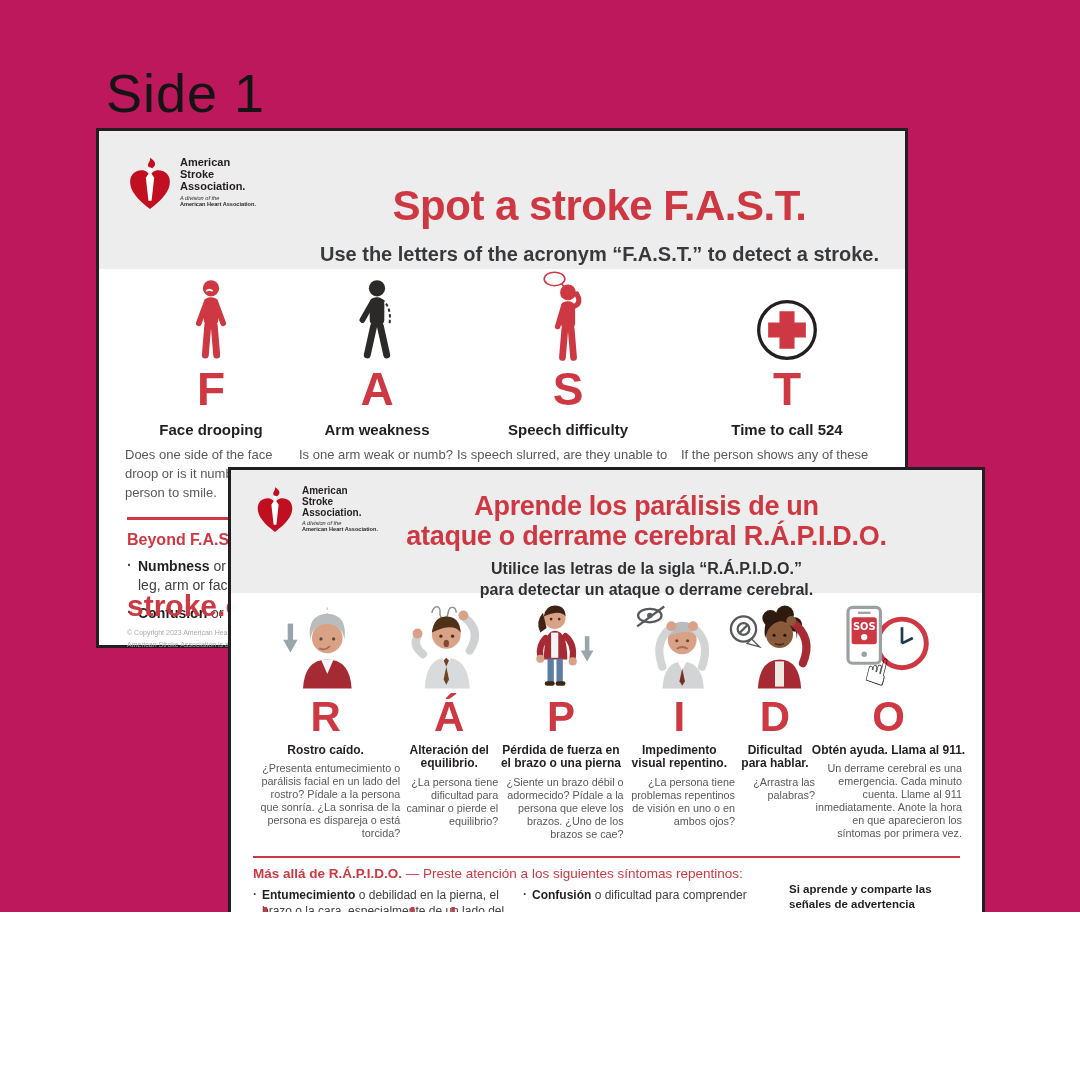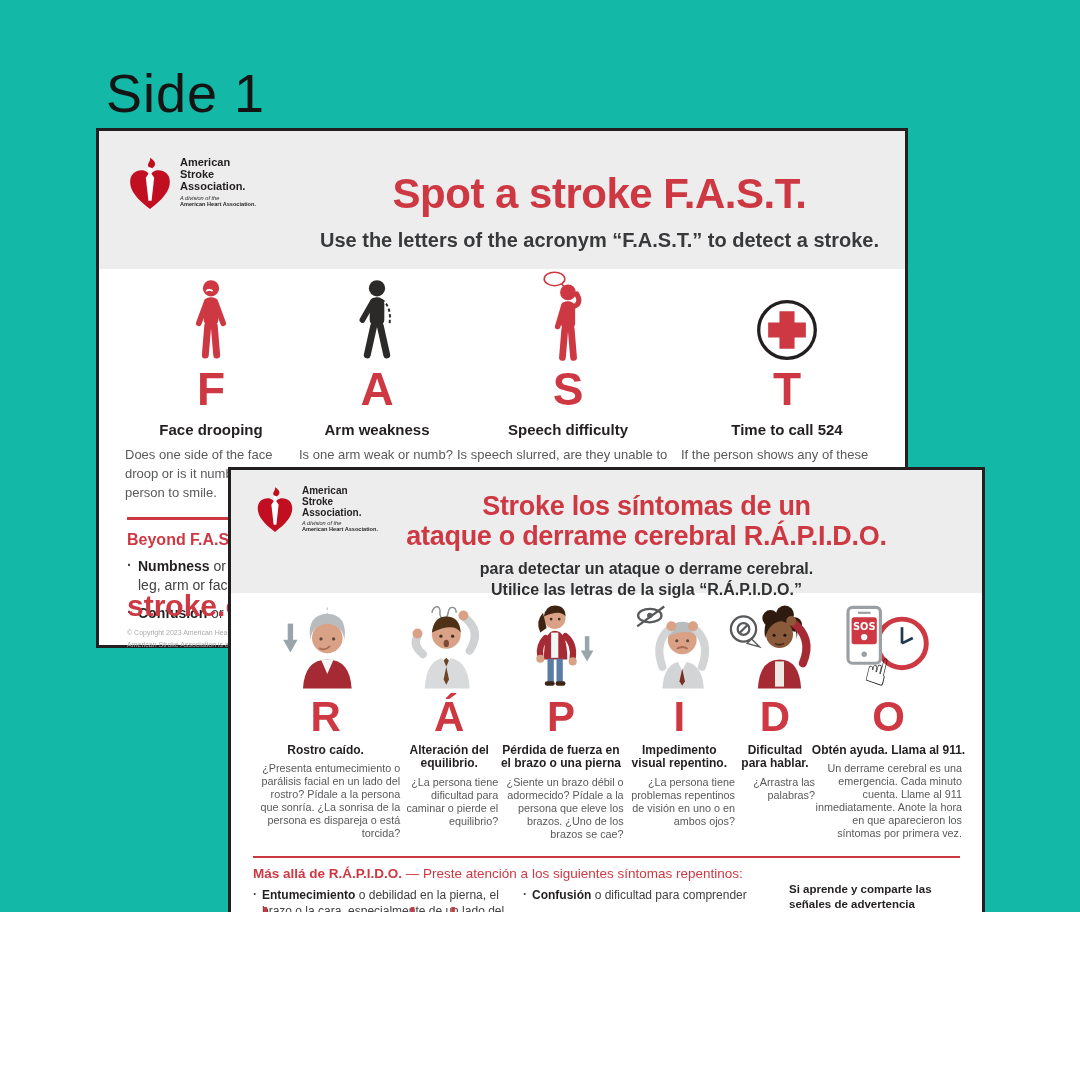--- a/index.html
+++ b/index.html
@@ -3,7 +3,7 @@
 <meta charset="utf-8">
 <style>
   html,body{margin:0;padding:0;background:#ffffff;}
-  .canvas{position:relative;width:1080px;height:912px;background:#14b8a6;overflow:hidden;
+  .canvas{position:relative;width:1080px;height:912px;background:#be185d;overflow:hidden;
           font-family:"Liberation Sans",sans-serif;color:#414042;text-decoration:underline;}
   .side-label{position:absolute;font-size:54px;font-weight:500;color:#141414;letter-spacing:1px;}
   #side1-label{left:106px;top:62px;}

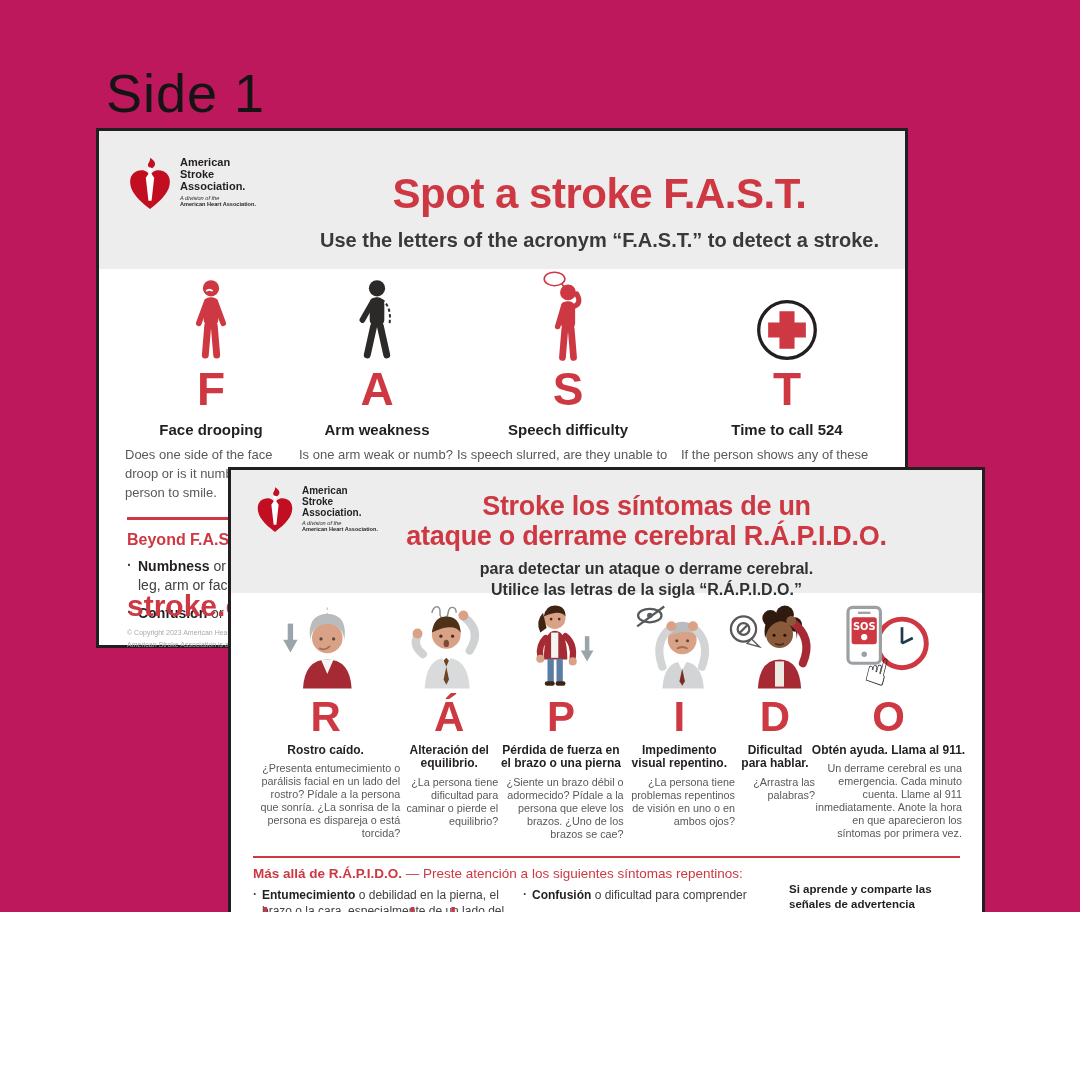--- a/index.html
+++ b/index.html
@@ -26,7 +26,7 @@
   .logo-sub2{font-weight:700;font-size:5.6px;color:#231f20;}
 
   .head1{position:absolute;left:205px;right:10px;top:38px;text-align:center;}
-  .head1 h1{margin:4px;font-size:42px;line-height:1;color:#cd3842;font-weight:700;letter-spacing:-0.5px;}
+  .head1 h1{margin:16px;font-size:42px;line-height:1;color:#cd3842;font-weight:700;letter-spacing:-0.5px;}
   .head1 h1 .strong{font-weight:800;}
   .head1 .sub{margin:14px 0 0 0;font-size:20px;font-weight:700;color:#38393b;}
 

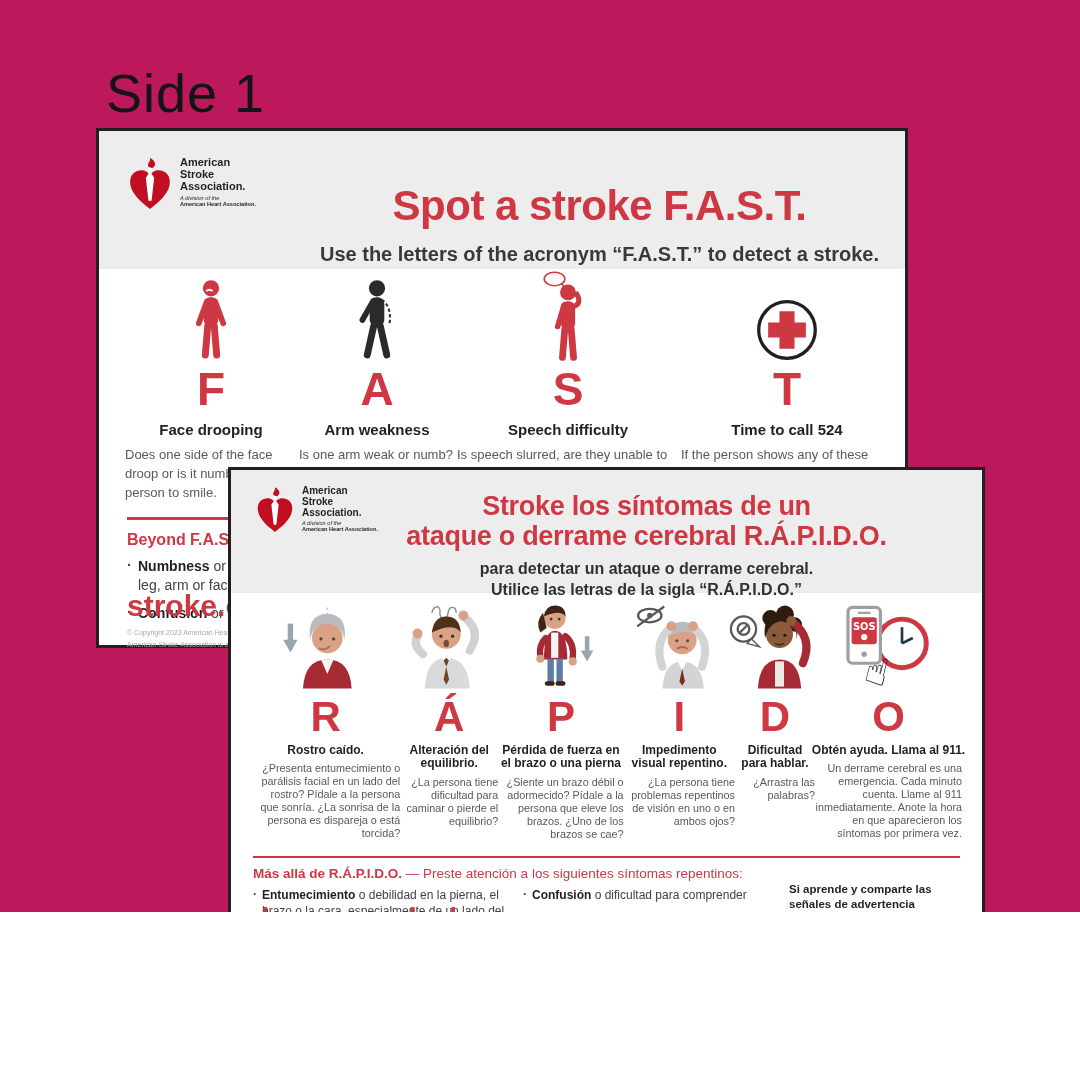--- a/index.html
+++ b/index.html
@@ -214,7 +214,7 @@
 
     <div class="head2">
       <h1>
-          <span style="display:block">Stroke los síntomas de un</span>
+          <span style="display:block">Aprende los parálisis de un</span>
           <span style="display:block">ataque o derrame cerebral R.Á.P.I.D.O.</span>
         </h1>
       <p class="sub">

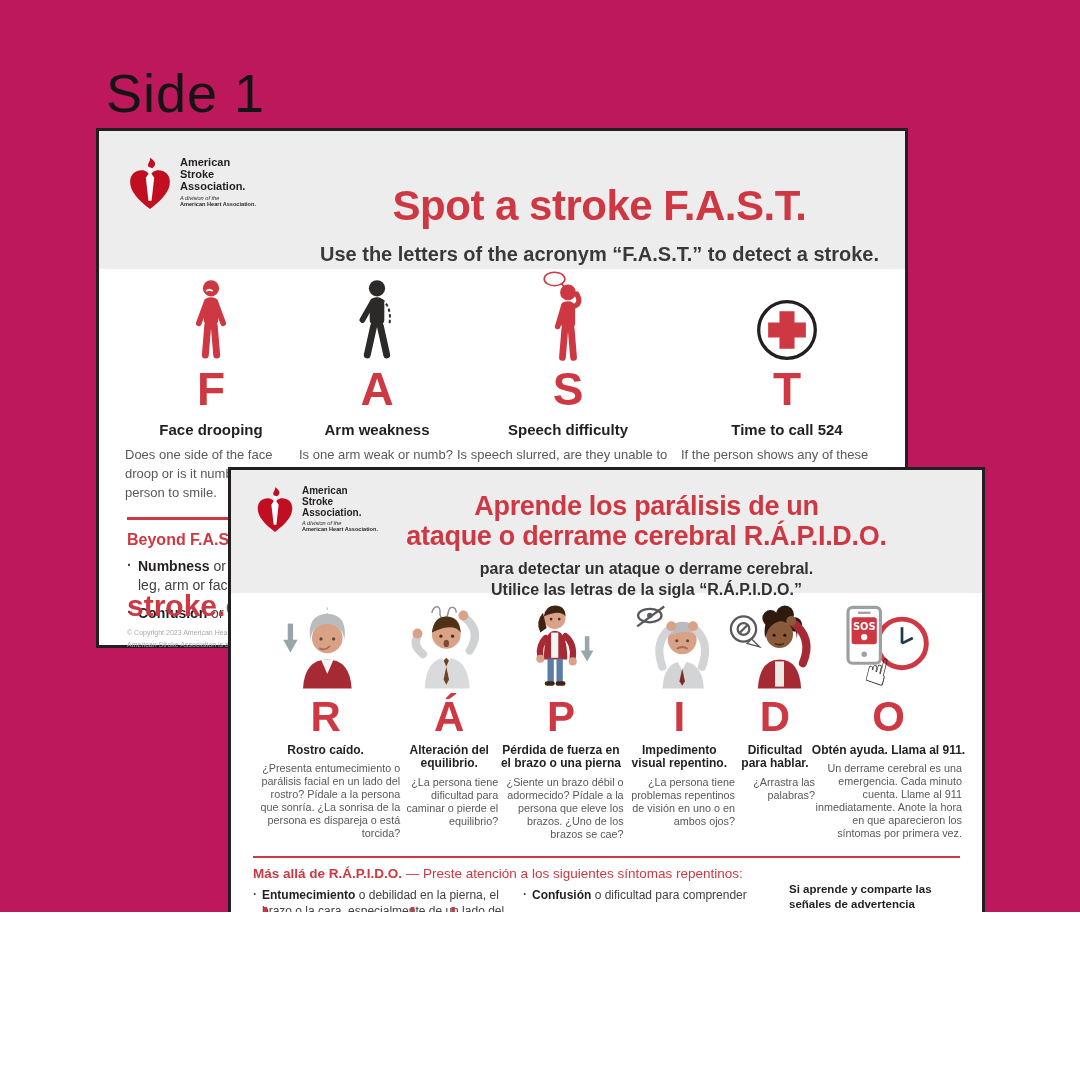--- a/index.html
+++ b/index.html
@@ -218,8 +218,8 @@
           <span style="display:block">ataque o derrame cerebral R.Á.P.I.D.O.</span>
         </h1>
       <p class="sub">
+          <span style="display:block">Utilice las letras de la sigla “R.Á.P.I.D.O.”</span>
           <span style="display:block">para detectar un ataque o derrame cerebral.</span>
-          <span style="display:block">Utilice las letras de la sigla “R.Á.P.I.D.O.”</span>
         </p>
     </div>
 

